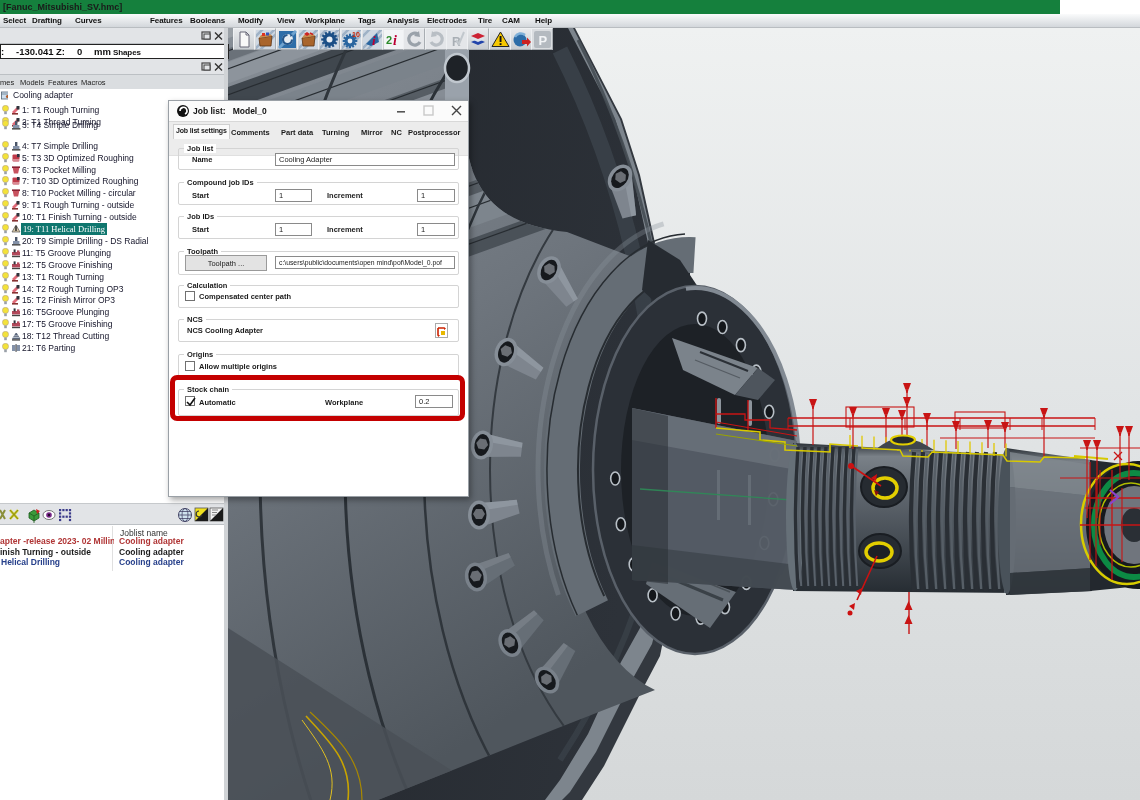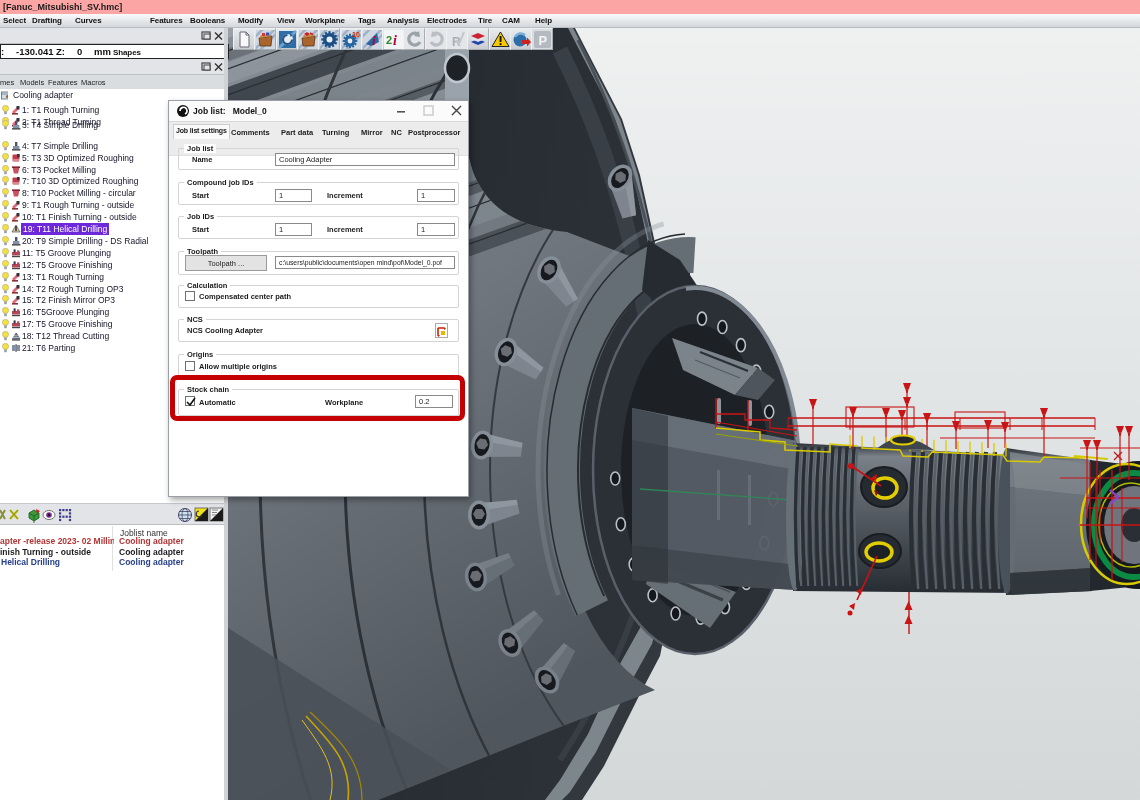--- a/index.html
+++ b/index.html
@@ -4,7 +4,7 @@
 <style>
   * { margin:0; padding:0; box-sizing:border-box; }
   html,body { width:1140px; height:800px; overflow:hidden; font-family:"Liberation Sans", sans-serif; background:#fff; }
-  #titlebar { position:absolute; left:0; top:0; width:1140px; height:14px; background:#fca5a5; font-size:9px; font-weight:bold; color:#1a1a1a; padding-left:3px; line-height:14px; }
+  #titlebar { position:absolute; left:0; top:0; width:1060px; height:14px; background:#15803d; font-size:9px; font-weight:bold; color:#1a1a1a; padding-left:3px; line-height:14px; }
   #menubar { position:absolute; left:0; top:14px; width:1140px; height:14px; background:linear-gradient(#fafbfc,#d3d7db); border-bottom:1px solid #b9bdc1; }
   #menubar span { position:absolute; top:0; font-size:8px; font-weight:bold; color:#111; line-height:14px; letter-spacing:-0.1px; }
   #viewport { position:absolute; left:228px; top:28px; width:912px; height:772px; }

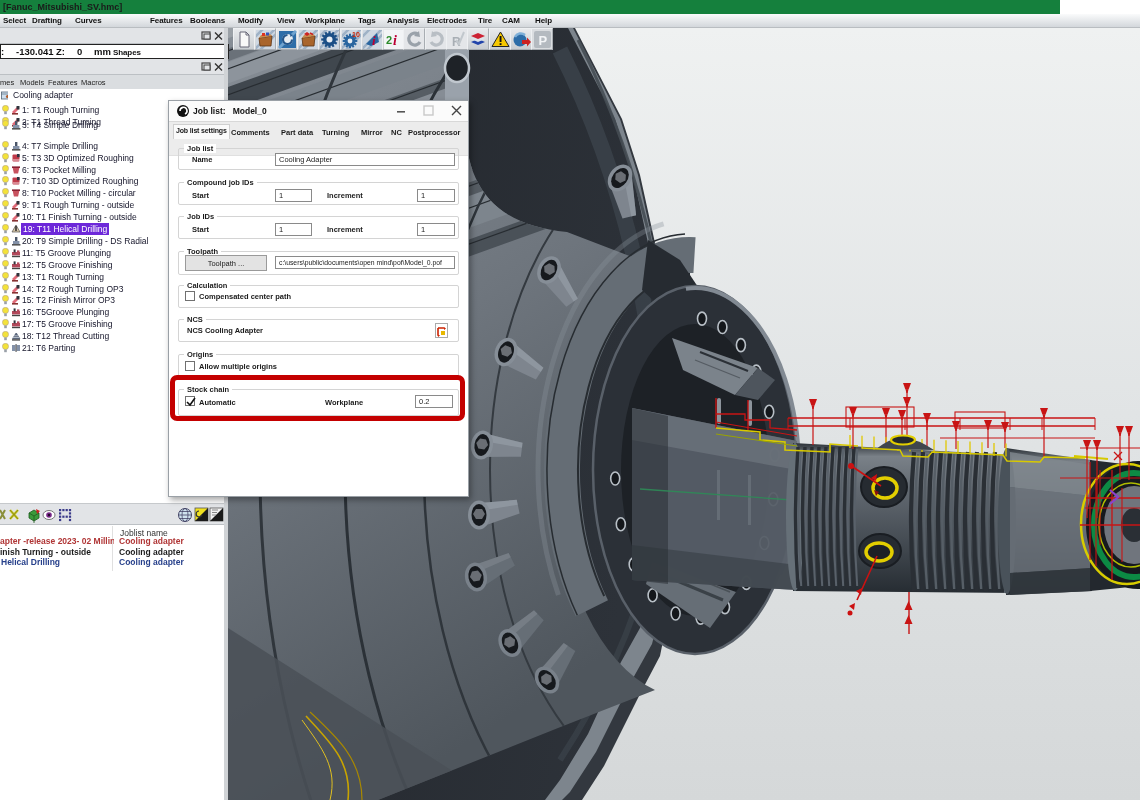--- a/index.html
+++ b/index.html
@@ -695,7 +695,7 @@
           <path d="M1,8 L5,1 9,8z" fill="#d9c8a8" stroke="#555" stroke-width="0.7"></path>
           <rect x="4.2" y="2" width="1.6" height="5" fill="#333"></rect>
         </svg>
-        <span class="txt" style="background:#6d28d9;color:#fff;padding:0 2px;left:21px;">19: T11 Helical Drilling</span>
+        <span class="txt" style="background:#0f766e;color:#fff;padding:0 2px;left:21px;font-family:Liberation Serif, serif;">19: T11 Helical Drilling</span>
       </div>
   <div class="trow" style="top:145.9px;">
         <svg class="bulb" width="7" height="10">

